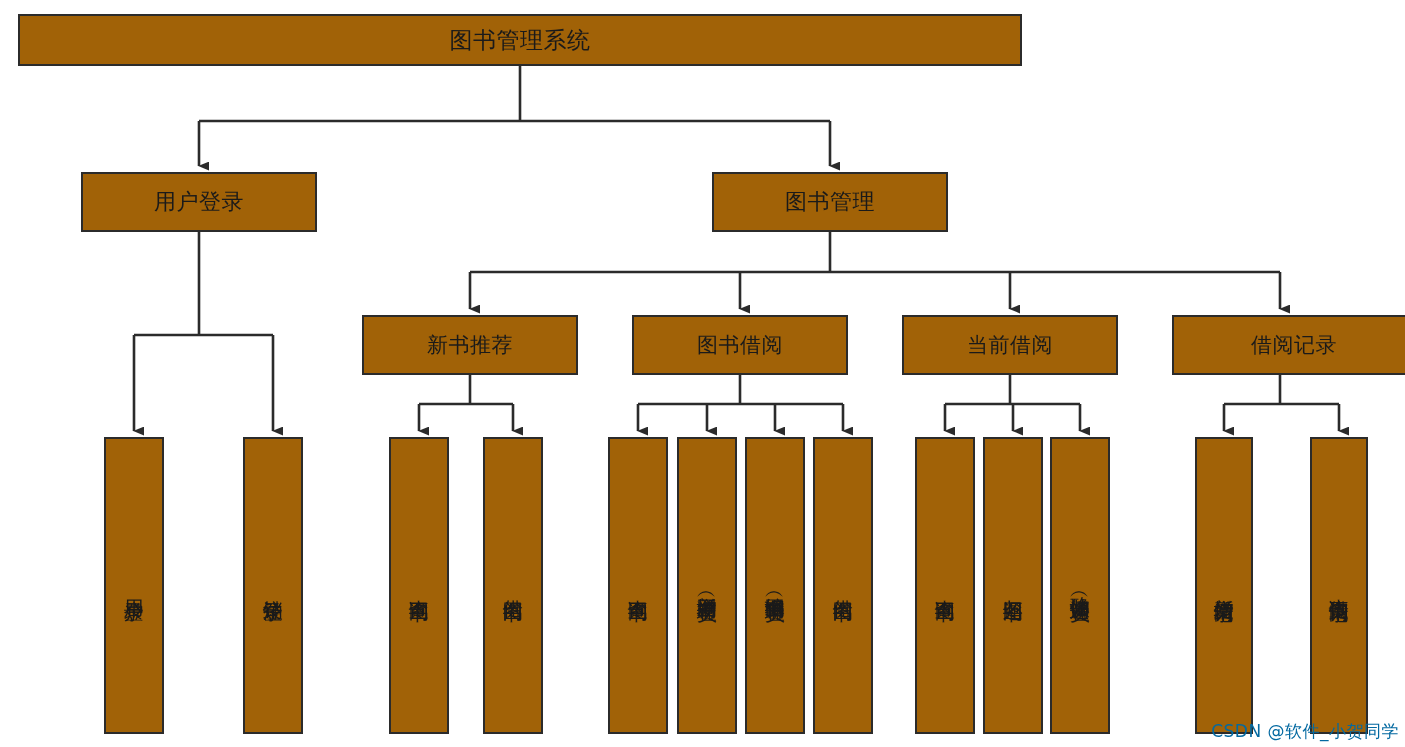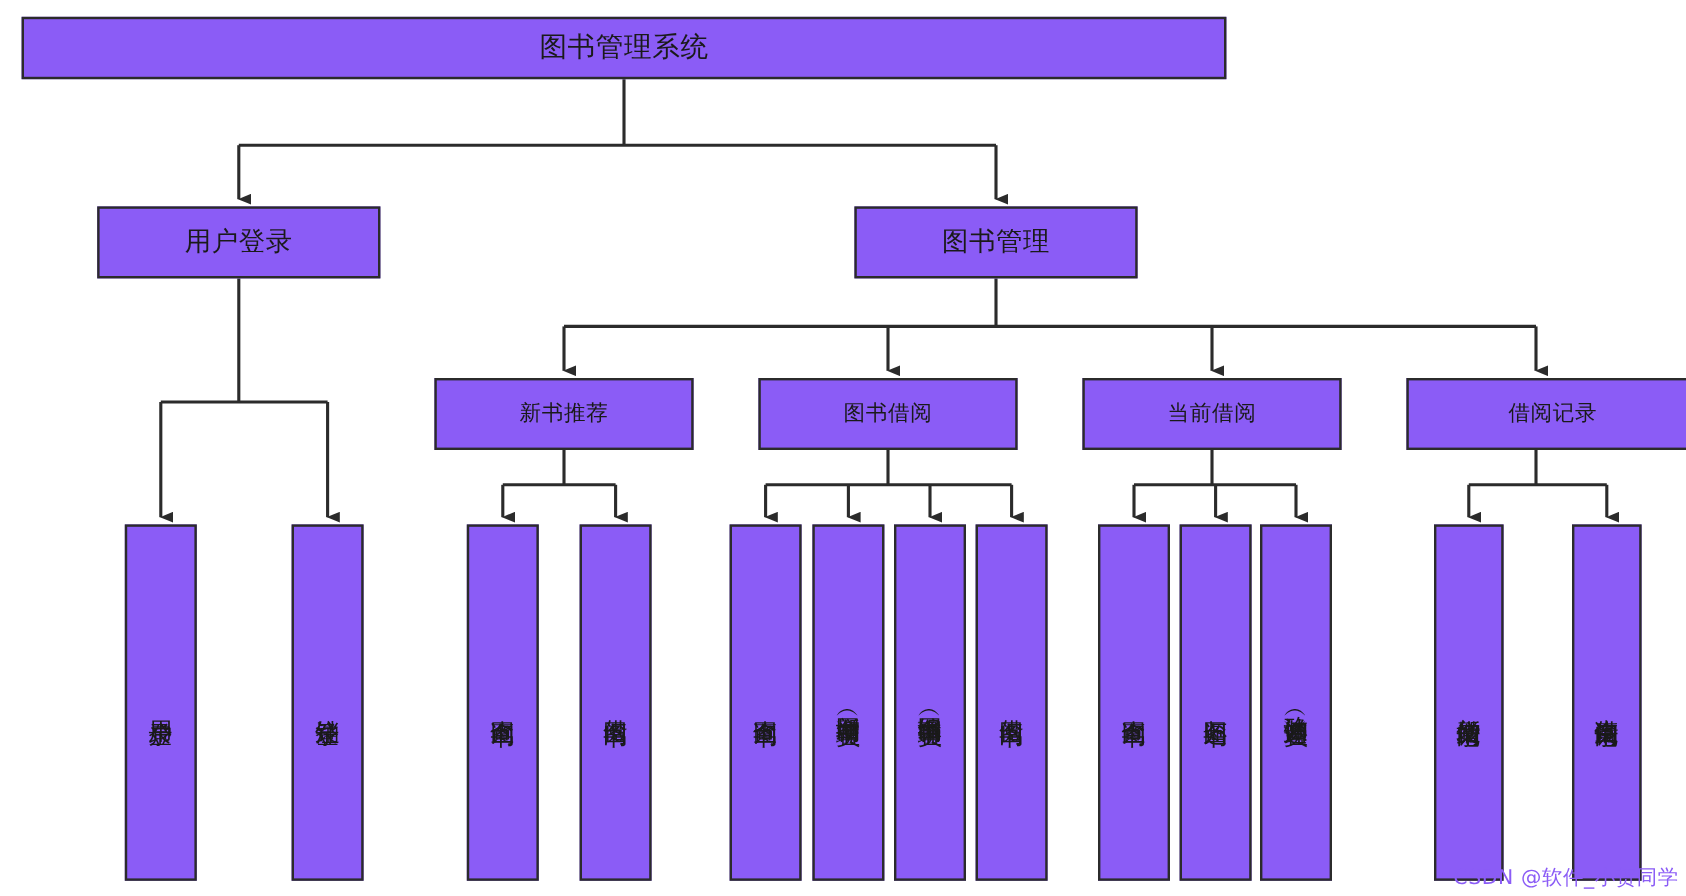--- a/index.html
+++ b/index.html
@@ -25,7 +25,7 @@
   .node-box {
     position: absolute;
     box-sizing: border-box;
-    background: #8b5cf6;
+    background: #a16207;
     border: 2.5px solid #2b2b2b;
     display: flex;
     align-items: center;

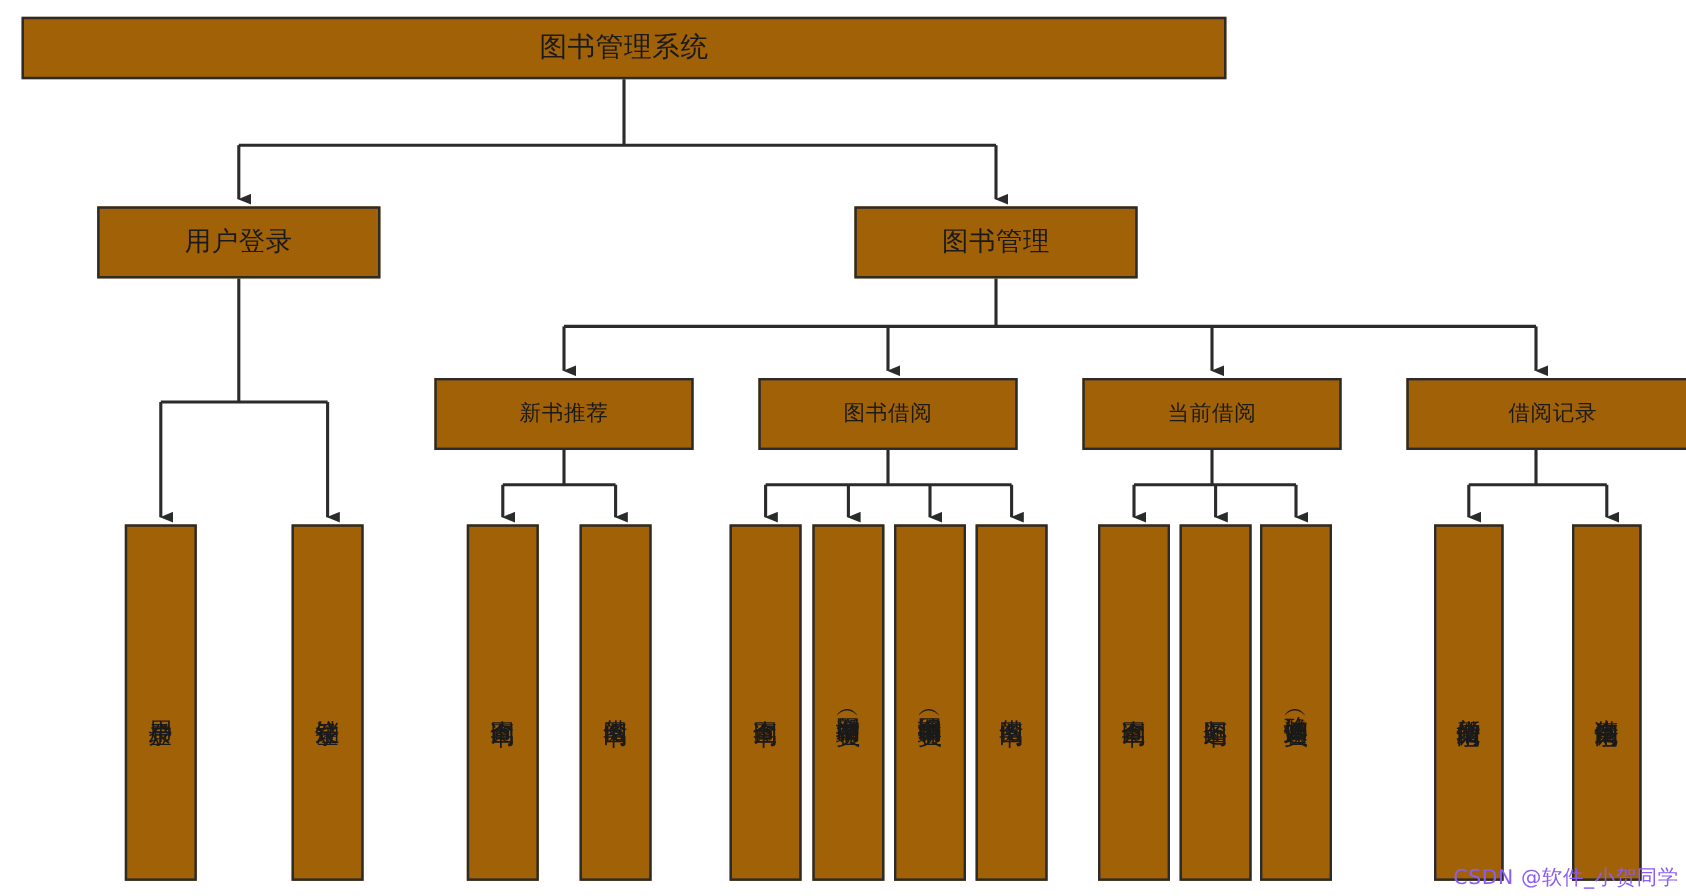--- a/index.html
+++ b/index.html
@@ -51,7 +51,7 @@
   }
   .node-box.root .node-label { font-size: 23px; }
   .node-box.level2 .node-label { font-size: 22px; }
-  .node-box.level3 .node-label { font-size: 18px; }
+  .node-box.level3 .node-label { font-size: 21px; }
 
   #watermark {
     position: absolute;

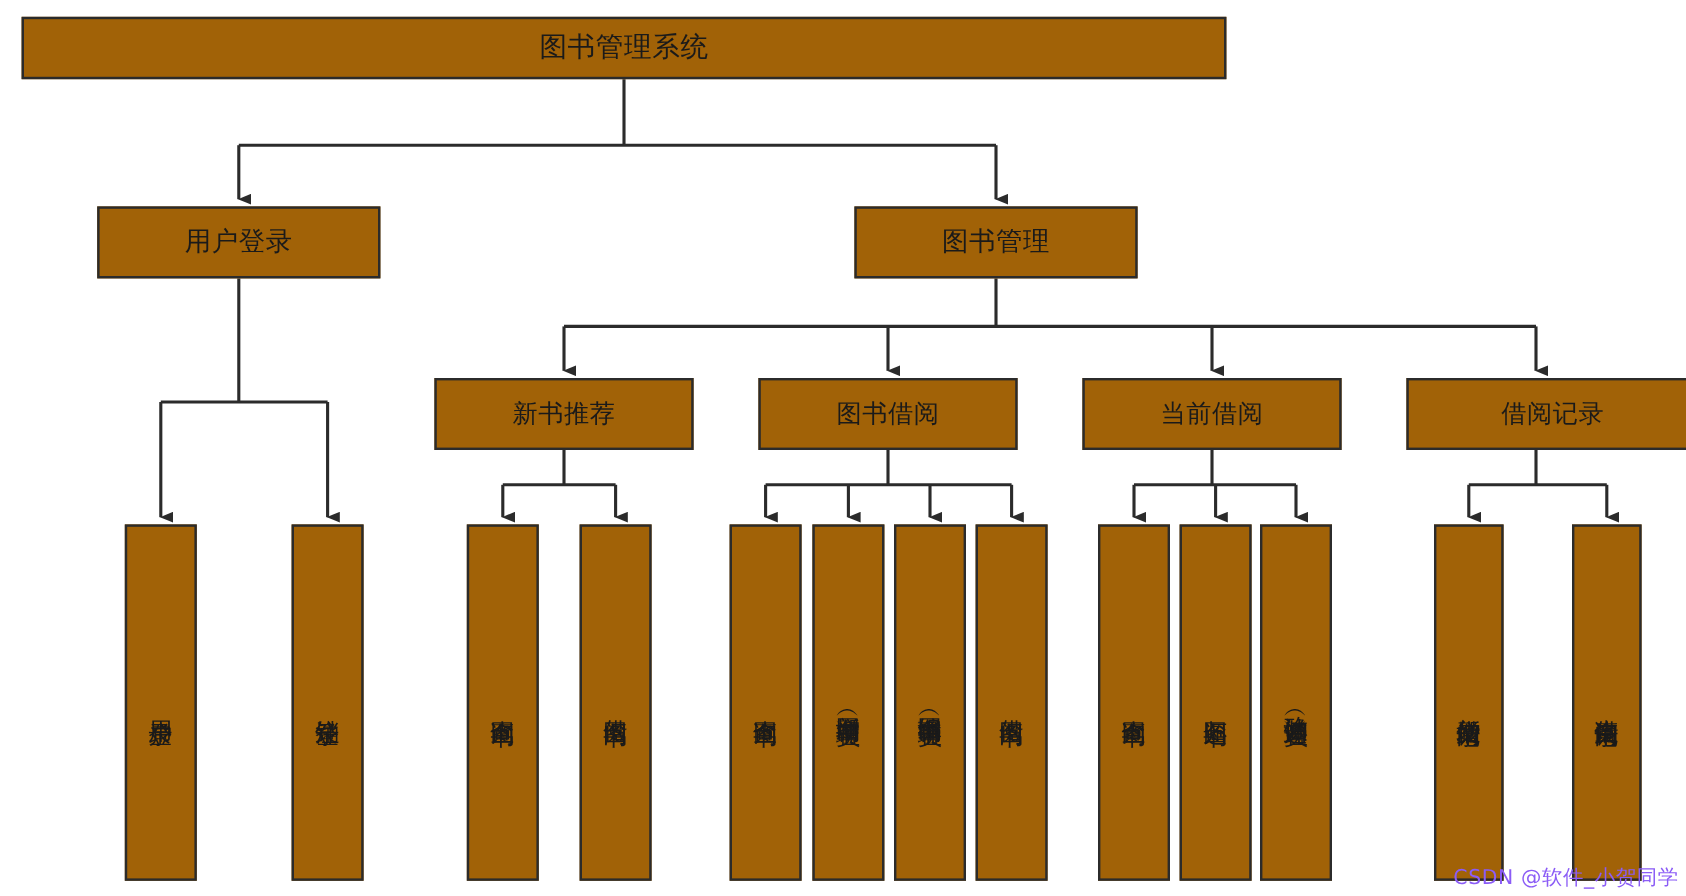--- a/index.html
+++ b/index.html
@@ -57,7 +57,7 @@
     position: absolute;
     right: 6px;
     bottom: 4px;
-    color: #8b5cf6;
+    color: #0369a1;
     font-size: 17px;
     letter-spacing: 0.5px;
     white-space: nowrap;

